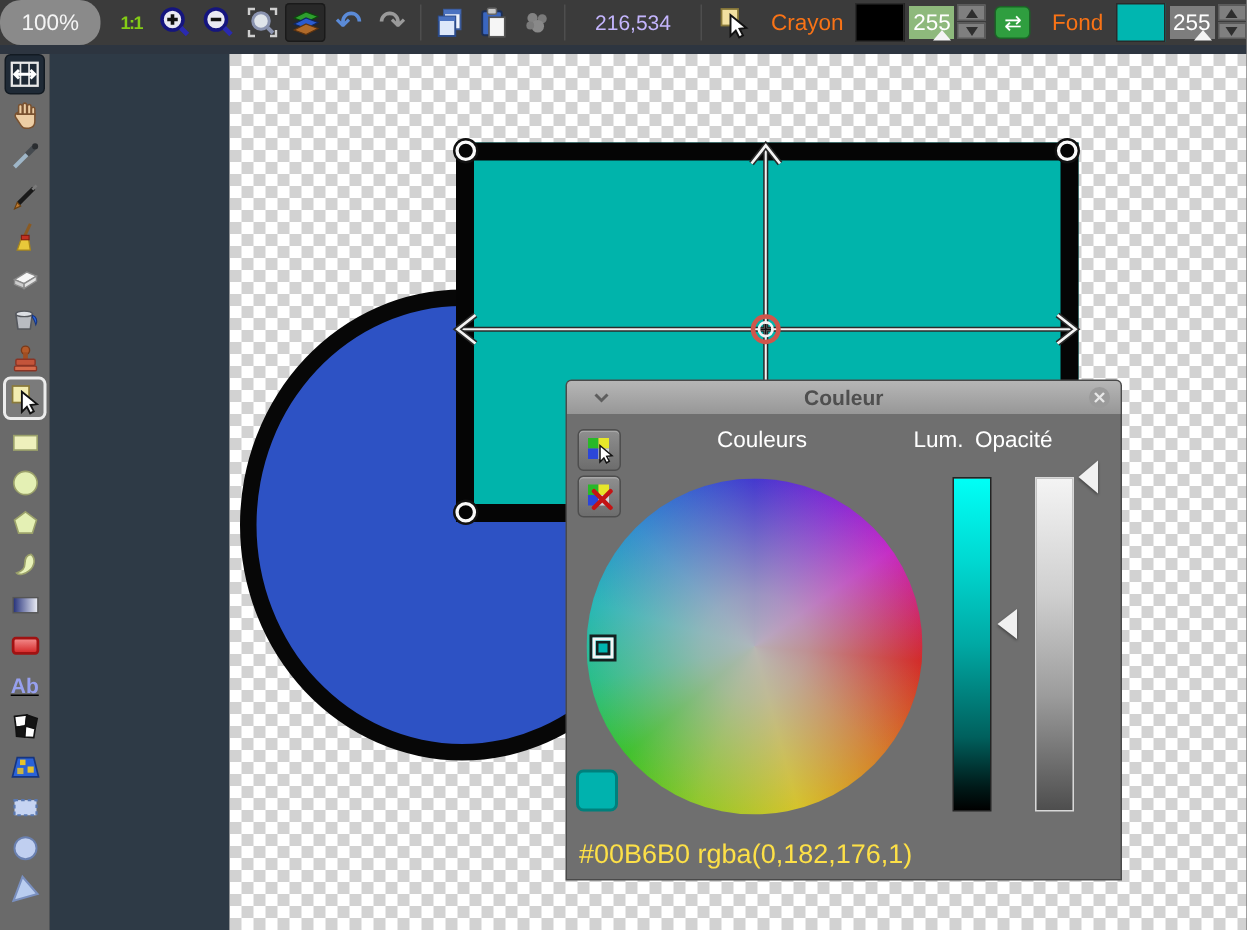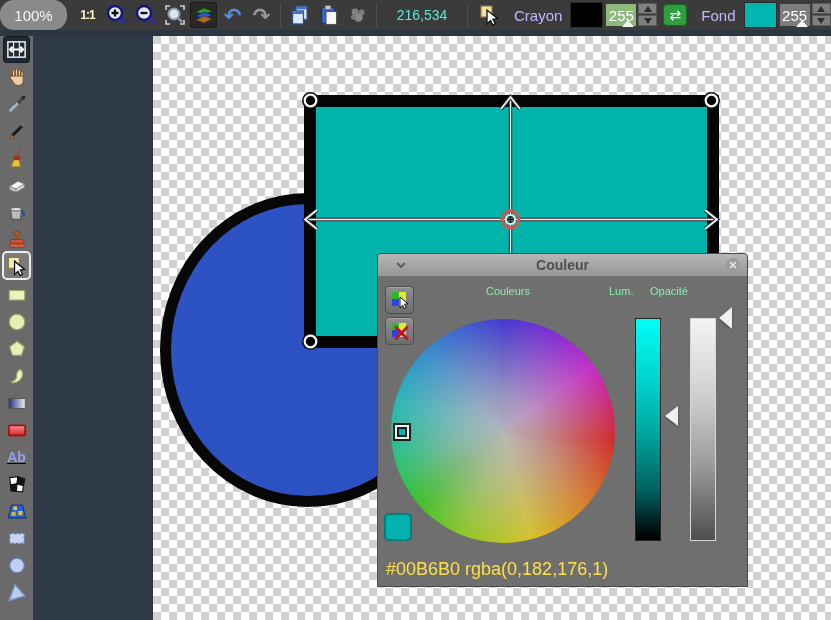--- a/index.html
+++ b/index.html
@@ -14,7 +14,7 @@
   .tb-btn { width:27px; height:26px; margin:0 1px; display:flex; align-items:center; justify-content:center; border-radius:3px; }
   .tb-btn.pressed { background:#282828; box-shadow:inset 0 0 0 1px #1a1a1a; }
   .tb-btn.wide { width:32px; }
-  .actual-size { color:#fef9c3; font-weight:bold; font-size:12px; letter-spacing:-1px; }
+  .actual-size { color:#84cc16; font-weight:bold; font-size:12px; letter-spacing:-1px; }
   .glyph-undo { color:#5b8bd8; font-size:21px; font-weight:bold; line-height:1; }
   .glyph-redo { color:#9a9a9a; font-size:21px; font-weight:bold; line-height:1; }
   .vsep { width:1px; height:24px; background:#4e4e4e; margin:0 4px; }

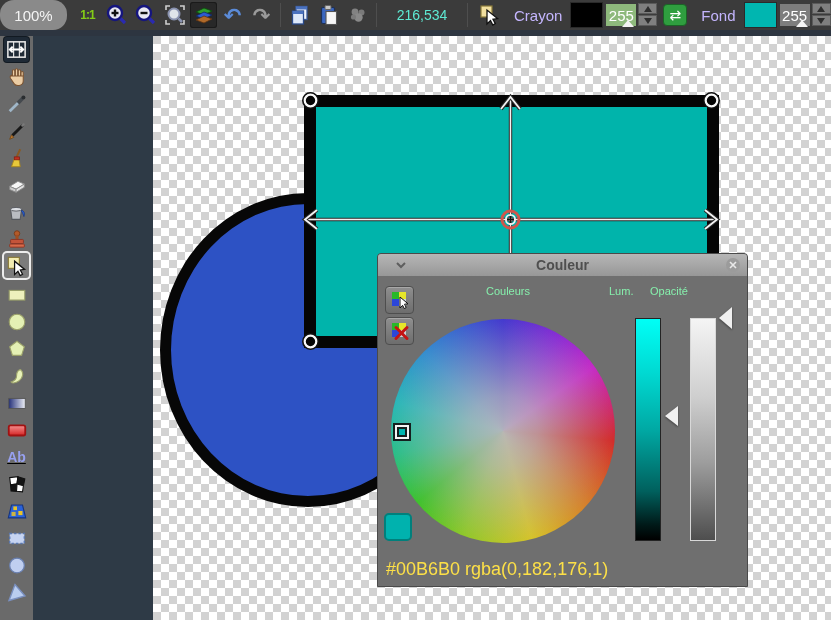--- a/index.html
+++ b/index.html
@@ -18,7 +18,7 @@
   .glyph-undo { color:#5b8bd8; font-size:21px; font-weight:bold; line-height:1; }
   .glyph-redo { color:#9a9a9a; font-size:21px; font-weight:bold; line-height:1; }
   .vsep { width:1px; height:24px; background:#4e4e4e; margin:0 4px; }
-  .coords { color:#5eead4; font-size:14px; padding:0 14px; min-width:82px; text-align:center; }
+  .coords { color:#c4b5fd; font-size:14px; padding:0 14px; min-width:82px; text-align:center; }
   .fg-bg-label { color:#c4b5fd; font-size:15px; padding:0 8px; }
   .swatch { width:33px; height:26px; border:1px solid #2a2a2a; }
   .alpha-field { position:relative; width:30px; height:22px; margin-left:3px; display:flex; align-items:center; justify-content:center; color:#fff; font-size:15px; }

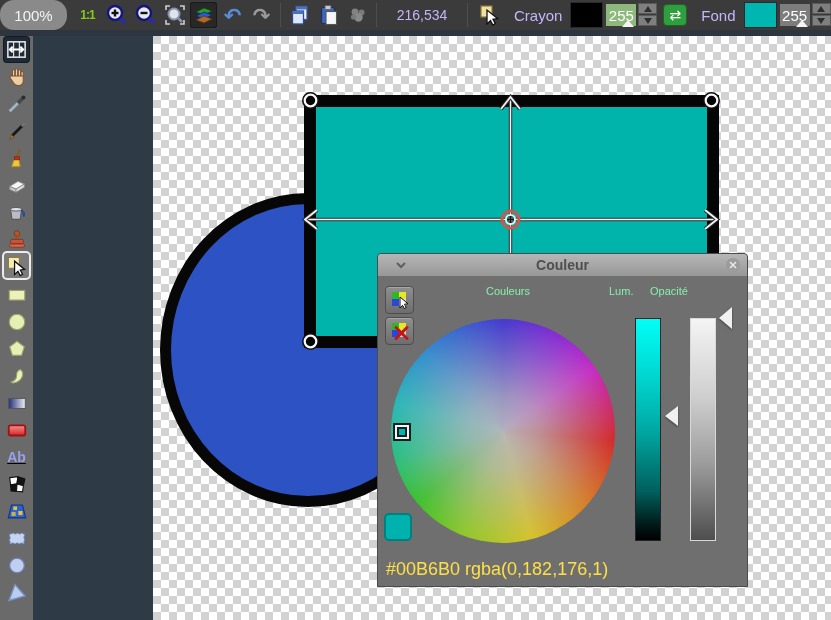--- a/index.html
+++ b/index.html
@@ -19,7 +19,7 @@
   .glyph-redo { color:#9a9a9a; font-size:21px; font-weight:bold; line-height:1; }
   .vsep { width:1px; height:24px; background:#4e4e4e; margin:0 4px; }
   .coords { color:#c4b5fd; font-size:14px; padding:0 14px; min-width:82px; text-align:center; }
-  .fg-bg-label { color:#c4b5fd; font-size:15px; padding:0 8px; }
+  .fg-bg-label { color:#f97316; font-size:15px; padding:0 8px; }
   .swatch { width:33px; height:26px; border:1px solid #2a2a2a; }
   .alpha-field { position:relative; width:30px; height:22px; margin-left:3px; display:flex; align-items:center; justify-content:center; color:#fff; font-size:15px; }
   .alpha-field.active { background:#8eb97c; }

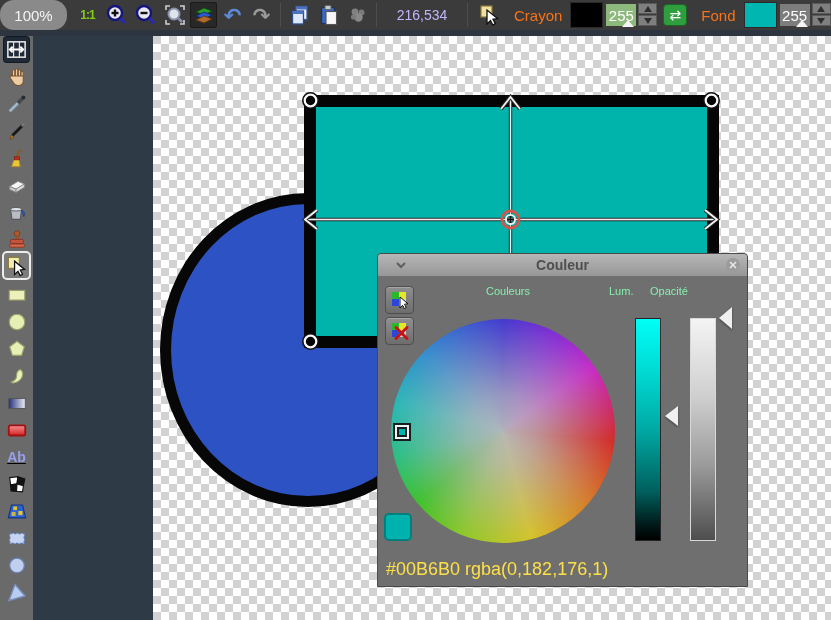--- a/index.html
+++ b/index.html
@@ -54,7 +54,7 @@
   .dlg-collapse { position:absolute; left:16px; top:4px; }
   .dlg-close { position:absolute; right:7px; top:4px; width:14px; height:14px; border-radius:50%; background:#9b9b9b; display:flex; align-items:center; justify-content:center; }
   .dlg-btn { position:absolute; left:7px; width:29px; height:28px; border-radius:4px; background:linear-gradient(#8f8f8f,#6d6d6d); border:1px solid #4e4e4e; box-shadow:inset 0 1px 0 #a8a8a8; display:flex; align-items:center; justify-content:center; }
-  .dlg-header { position:absolute; top:31px; color:#86efac; font-size:11px; }
+  .dlg-header { position:absolute; top:31px; color:#ffffff; font-size:15px; }
   .wheel { position:absolute; left:13px; top:65px; width:224px; height:224px; border-radius:50%;
     background:
       radial-gradient(circle at 50% 50%, rgba(183,183,188,0.95) 0%, rgba(183,183,188,0.75) 22%, rgba(183,183,188,0) 76%),

